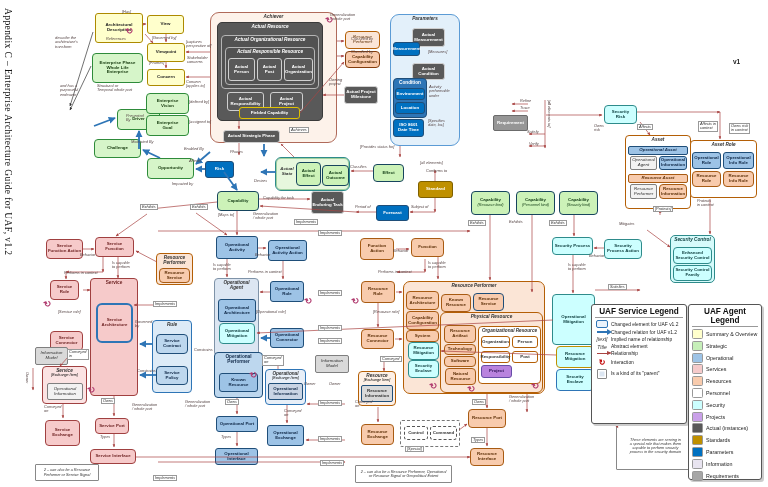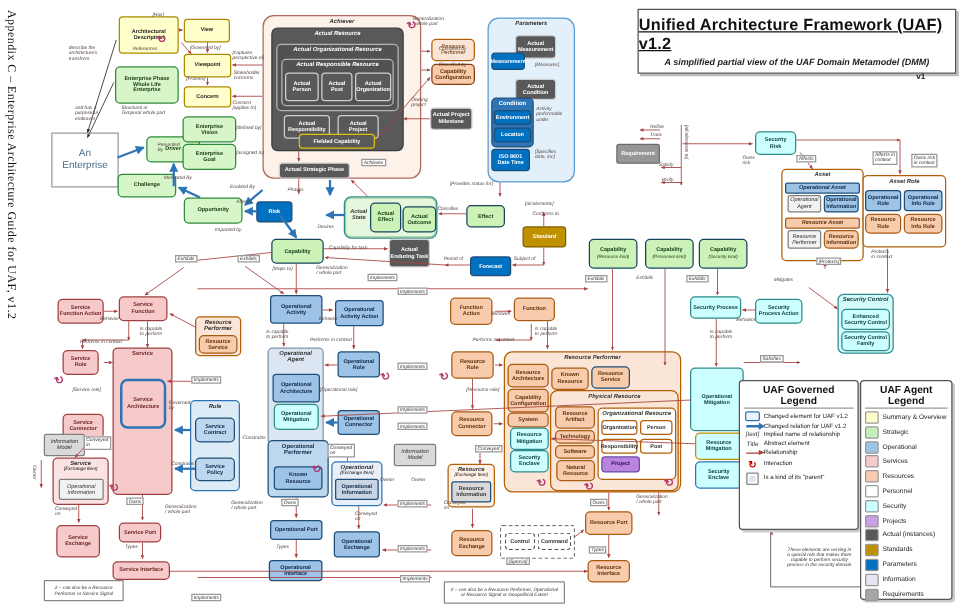--- a/index.html
+++ b/index.html
@@ -225,10 +225,6 @@
       <line x1="556" y1="355" x2="441" y2="351" class="er" marker-end="url(#ar)"></line>
       <line x1="595" y1="380" x2="618" y2="428" class="ed" marker-end="url(#ar)"></line>
     </svg>
-  <div class="titleblock">
-    <div class="tb-title">Unified Architecture Framework (UAF) v1.2</div>
-    <div class="tb-sub">A simplified partial view of the UAF Domain Metamodel (DMM)</div>
-  </div>
   <div class="tb-ver">v1</div>
   <div class="legend" style="left:591px;top:304px;width:96px;height:120px;">
     <h4>UAF Governed Legend</h4>

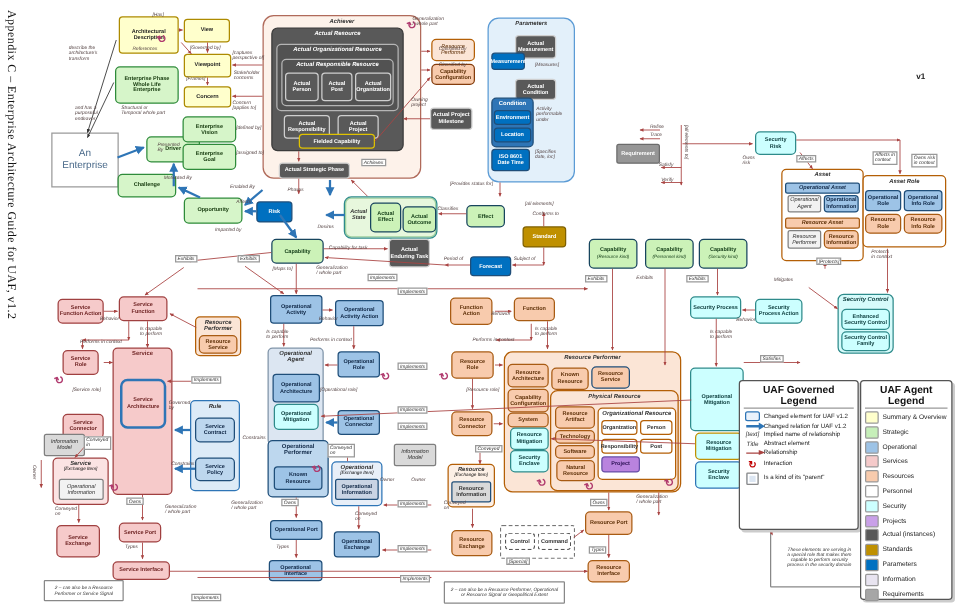--- a/index.html
+++ b/index.html
@@ -337,8 +337,6 @@
     <div class="node y" style="left: 147px; top: 69px; width: 38px; height: 17px;"><span class="lb">Concern</span></div>
     <div class="node g" style="left: 92px; top: 53px; width: 51px; height: 30px;"><span class="lb">Enterprise Phase
 Whole Life
-Enterprise</span></div>
-    <div class="node ent" style="left: 41px; top: 106px; width: 54px; height: 44px;"><span class="lb">An
 Enterprise</span></div>
     <div class="node g" style="left: 117px; top: 109px; width: 43px; height: 21px;"><span class="lb">Driver</span></div>
     <div class="node g" style="left: 94px; top: 139px; width: 47px; height: 19px;"><span class="lb">Challenge</span></div>

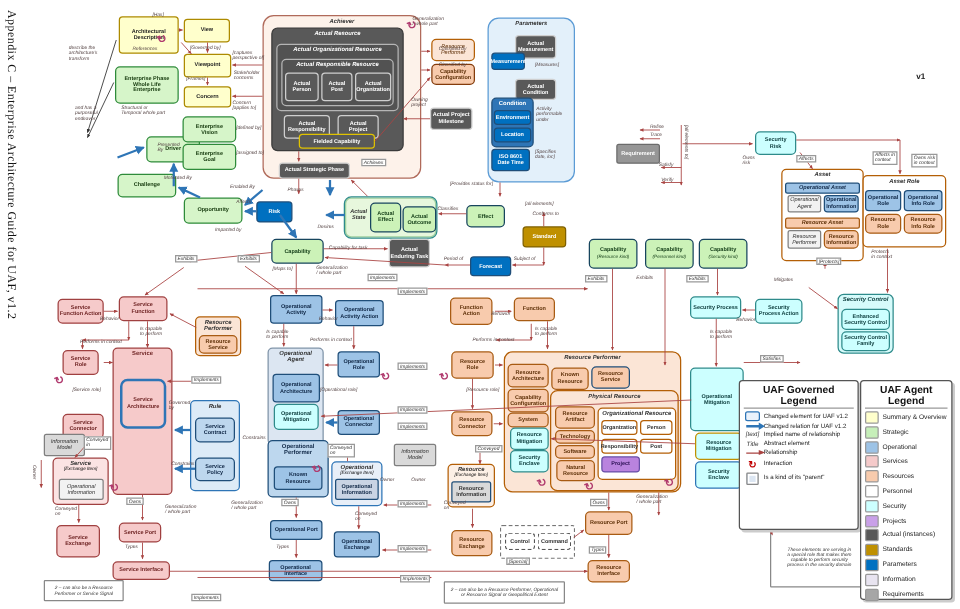--- a/index.html
+++ b/index.html
@@ -227,7 +227,7 @@
     </svg>
   <div class="tb-ver">v1</div>
   <div class="legend" style="left:591px;top:304px;width:96px;height:120px;">
-    <h4>UAF Governed Legend</h4>
+    <h4>UAF Service Legend</h4>
     <div id="el-items">
         <div class="li">
           <span class="ic">

